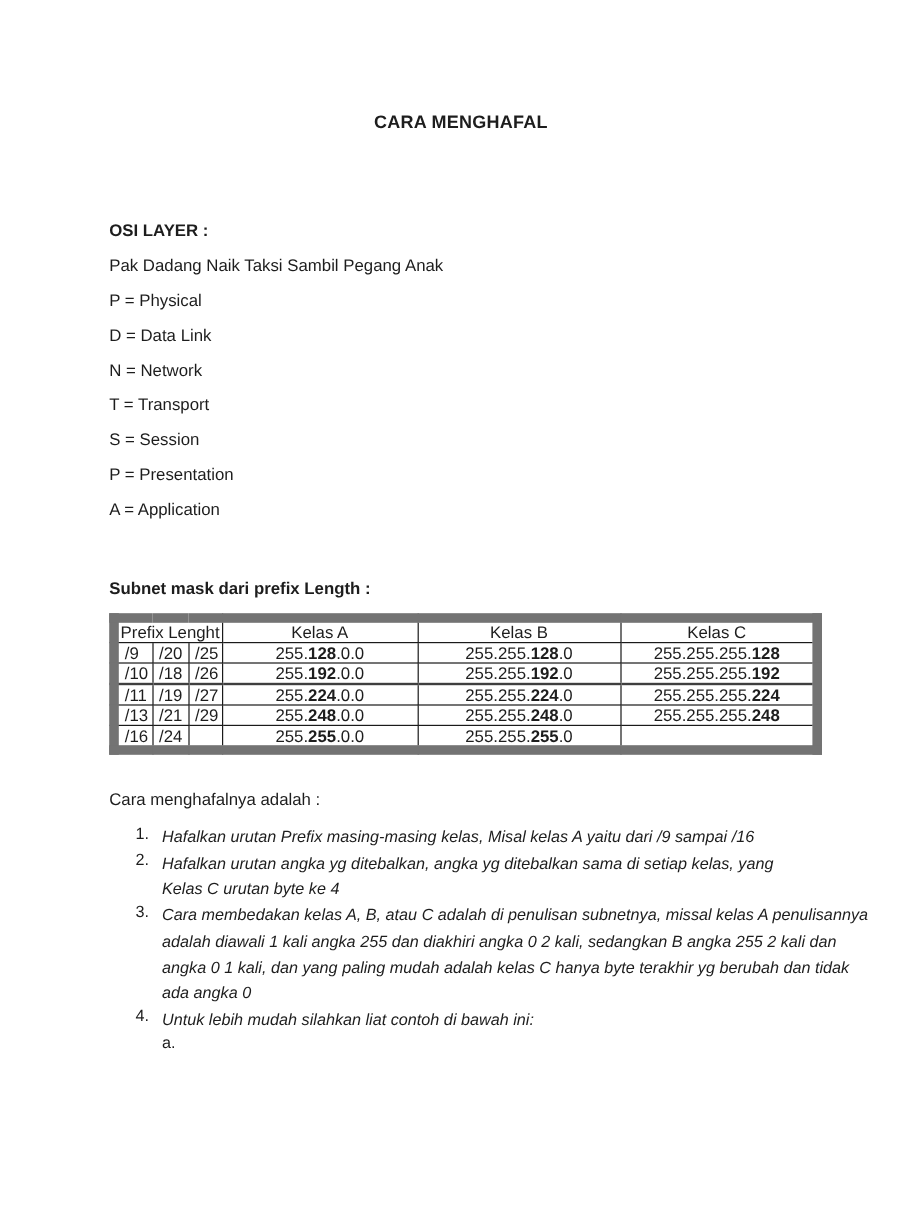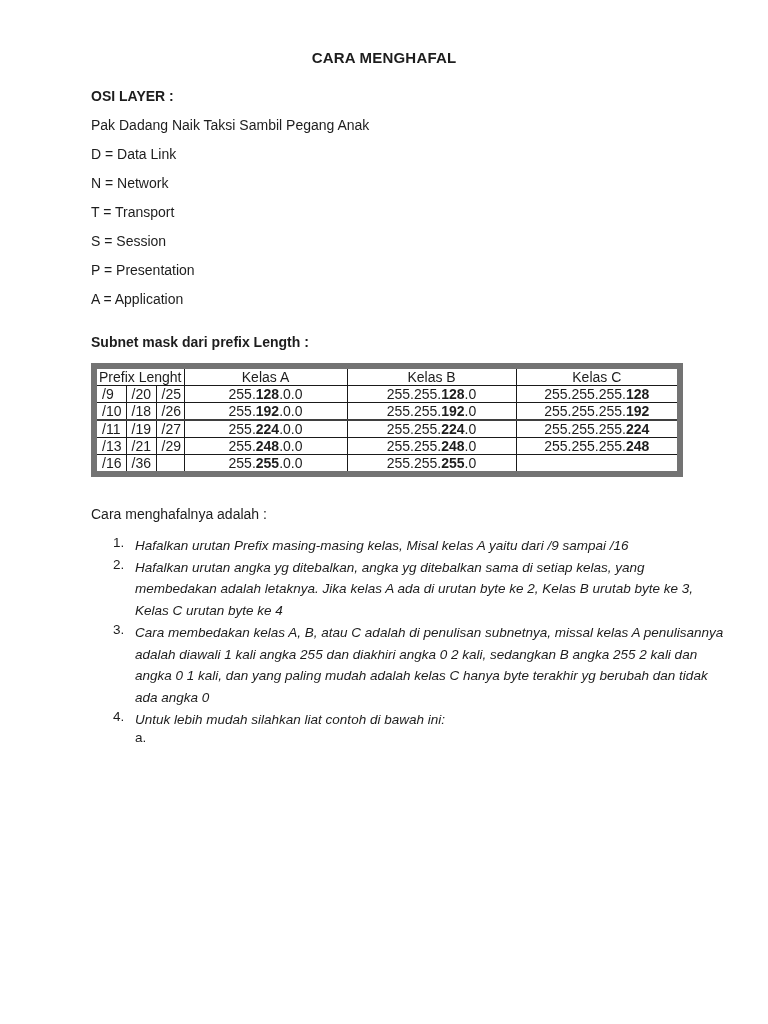--- a/index.html
+++ b/index.html
@@ -8,7 +8,7 @@
     width:768px;height:1024px;
     box-sizing:border-box;
     background:#ffffff;
-    padding:50px 91px 0 91px;
+    padding:95px 91px 0 91px;
     font-family:"Liberation Sans",sans-serif;
     font-size:14px;
     color:#1d1d1d;

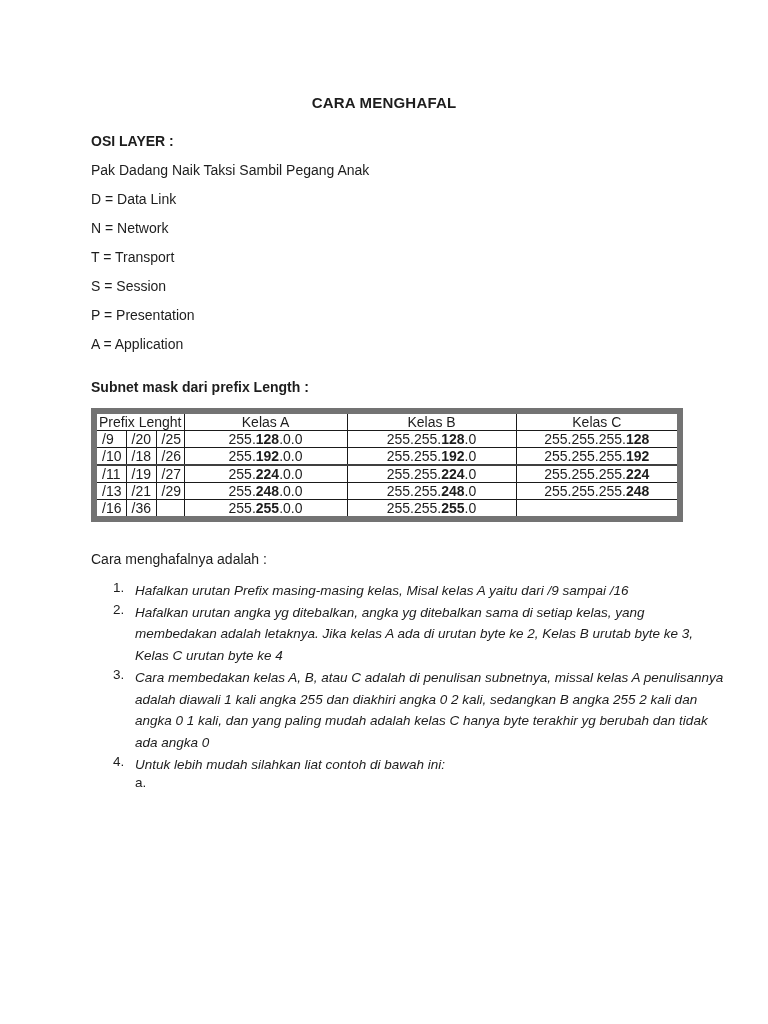--- a/index.html
+++ b/index.html
@@ -22,7 +22,7 @@
   }
   .line{line-height:15px;margin-top:14px;}
   .bold{font-weight:bold;}
-  .osi-heading{margin-top:24px;}
+  .osi-heading{margin-top:75px;}
   .subnet-heading{margin-top:28px;}
   table.subnet{
     border-collapse:collapse;

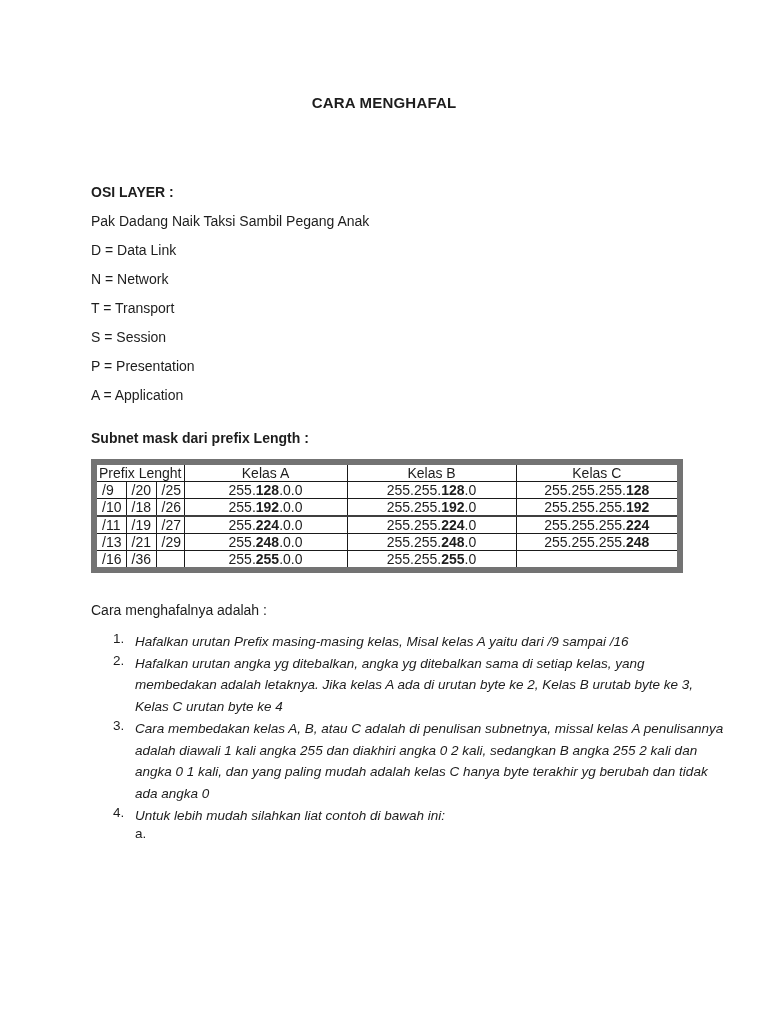--- a/index.html
+++ b/index.html
@@ -68,6 +68,7 @@
   <div class="line bold osi-heading">OSI LAYER :</div>
   <div class="line">Pak Dadang Naik Taksi Sambil Pegang Anak</div>
   <div>
+      <div class="line">P = Physical</div>
       <div class="line">D = Data Link</div>
       <div class="line">N = Network</div>
       <div class="line">T = Transport</div>

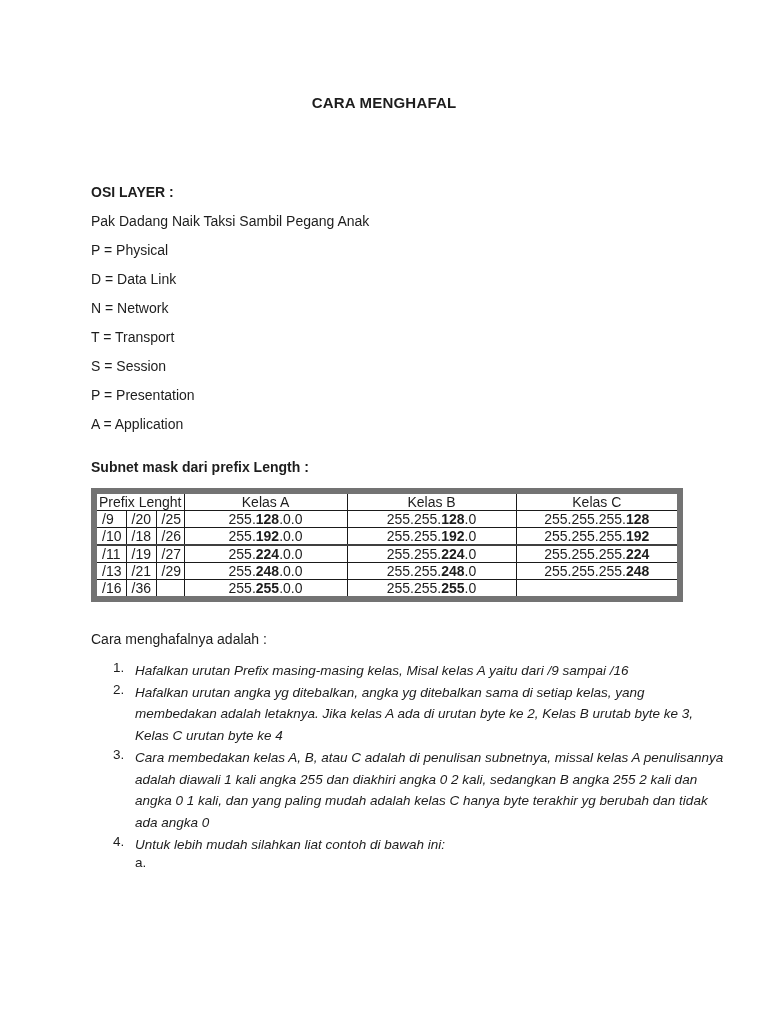--- a/index.html
+++ b/index.html
@@ -23,7 +23,7 @@
   .line{line-height:15px;margin-top:14px;}
   .bold{font-weight:bold;}
   .osi-heading{margin-top:75px;}
-  .subnet-heading{margin-top:28px;}
+  .subnet-heading{margin-top:51px;}
   table.subnet{
     border-collapse:collapse;
     table-layout:fixed;

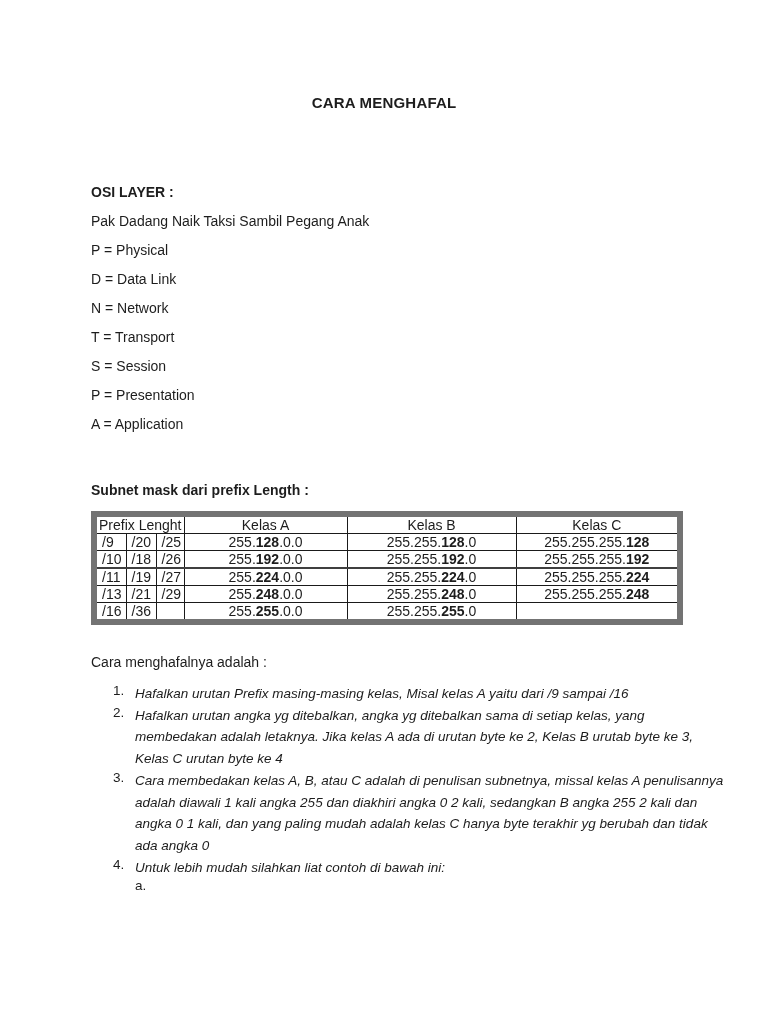--- a/index.html
+++ b/index.html
@@ -29,7 +29,7 @@
     table-layout:fixed;
     width:586px;
     margin-top:13px;
-    border:6px solid #737373;
+    border:8px solid #737373;
     font-size:14px;
   }
   table.subnet td,table.subnet th{

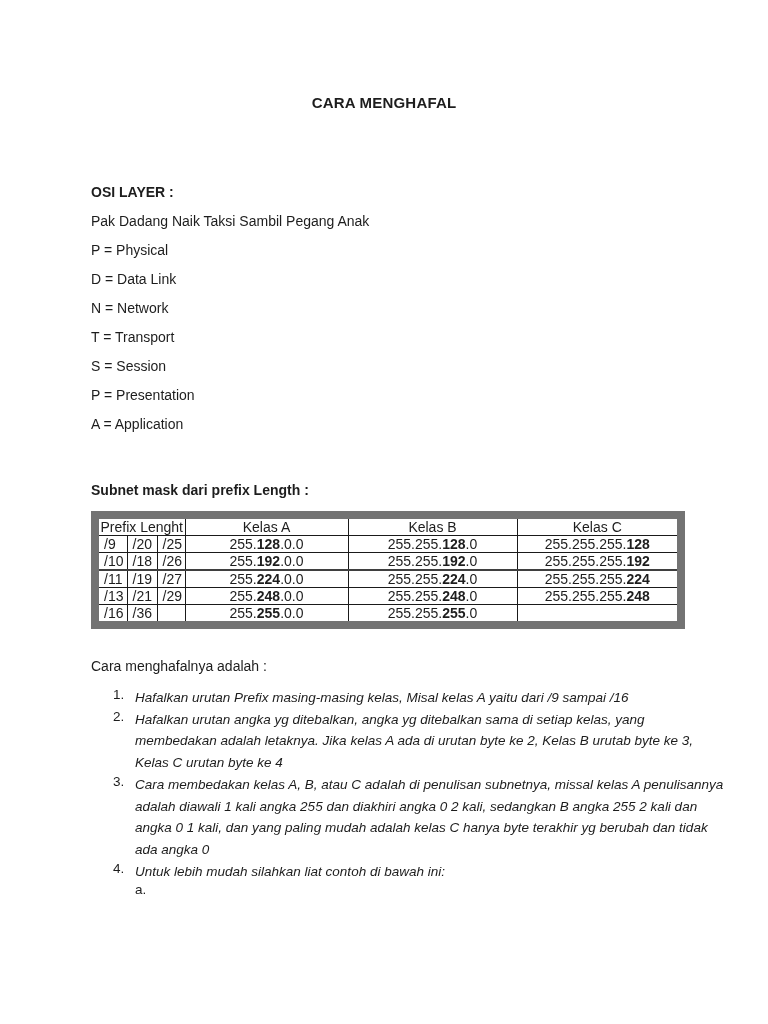--- a/index.html
+++ b/index.html
@@ -129,7 +129,7 @@
         </tr>
         <tr>
           <td class="prefix">/16</td>
-          <td class="prefix">/36</td>
+          <td class="prefix">/24</td>
           <td class="prefix"></td>
           <td class="mask"><span>255.</span><b>255</b><span>.0.0</span></td>
           <td class="mask"><span>255.255.</span><b>255</b><span>.0</span></td>

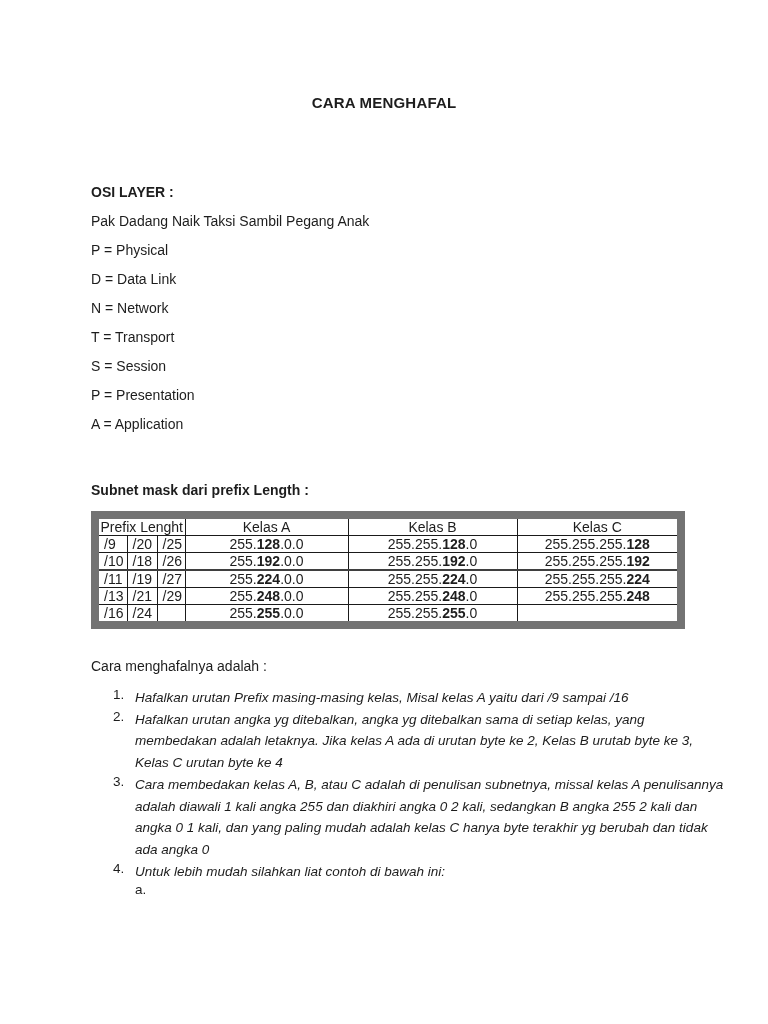--- a/index.html
+++ b/index.html
@@ -142,7 +142,7 @@
 
   <div class="list">
       <div class="li"><span class="num">1.</span><span class="txt"><div>Hafalkan urutan Prefix masing-masing kelas, Misal kelas A yaitu dari /9 sampai /16</div></span></div>
-      <div class="li"><span class="num">2.</span><span class="txt"><div>Hafalkan urutan angka yg ditebalkan, angka yg ditebalkan sama di setiap kelas, yang</div><div>membedakan adalah letaknya. Jika kelas A ada di urutan byte ke 2, Kelas B urutab byte ke 3,</div><div>Kelas C urutan byte ke 4</div></span></div>
+      <div class="li"><span class="num">2.</span><span class="txt"><div>Hafalkan urutan angka yg ditebalkan, angka yg ditebalkan sama di setiap kelas, yang</div><div>Kelas C urutan byte ke 4</div></span></div>
       <div class="li"><span class="num">3.</span><span class="txt"><div>Cara membedakan kelas A, B, atau C adalah di penulisan subnetnya, missal kelas A penulisannya</div><div>adalah diawali 1 kali angka 255 dan diakhiri angka 0 2 kali, sedangkan B angka 255 2 kali dan</div><div>angka 0 1 kali, dan yang paling mudah adalah kelas C hanya byte terakhir yg berubah dan tidak</div><div>ada angka 0</div></span></div>
       <div class="li"><span class="num">4.</span><span class="txt"><div>Untuk lebih mudah silahkan liat contoh di bawah ini:</div></span></div>
       <div class="li-sub"><span class="num">a.</span></div>

